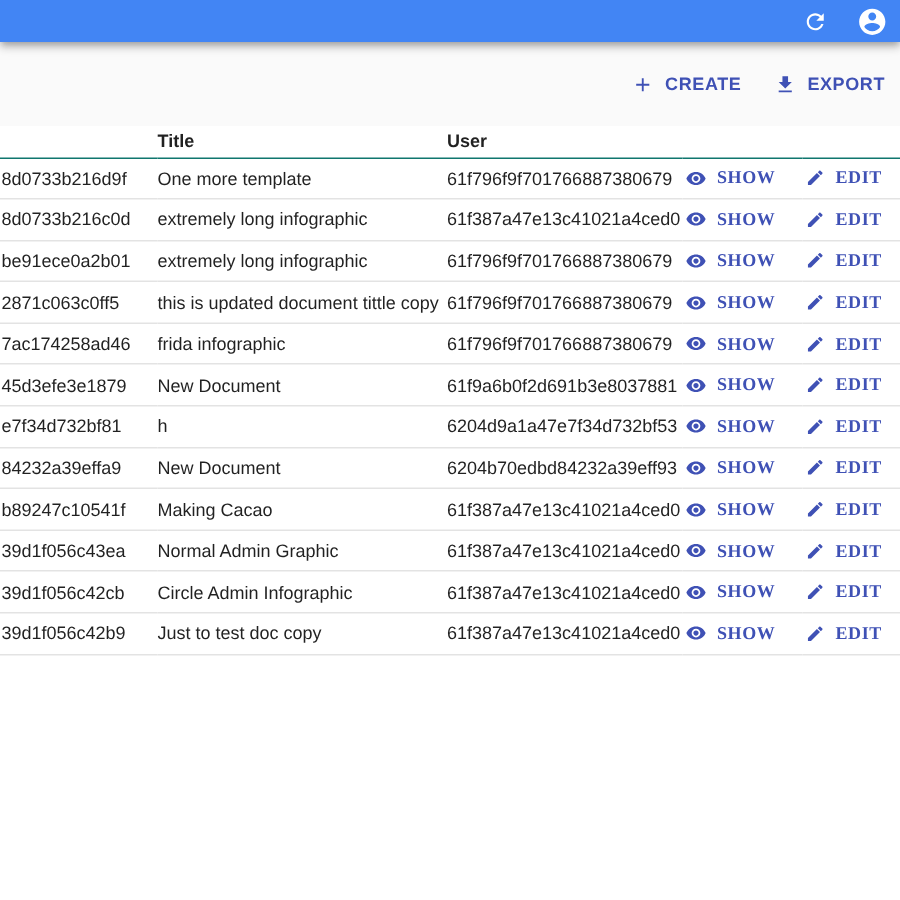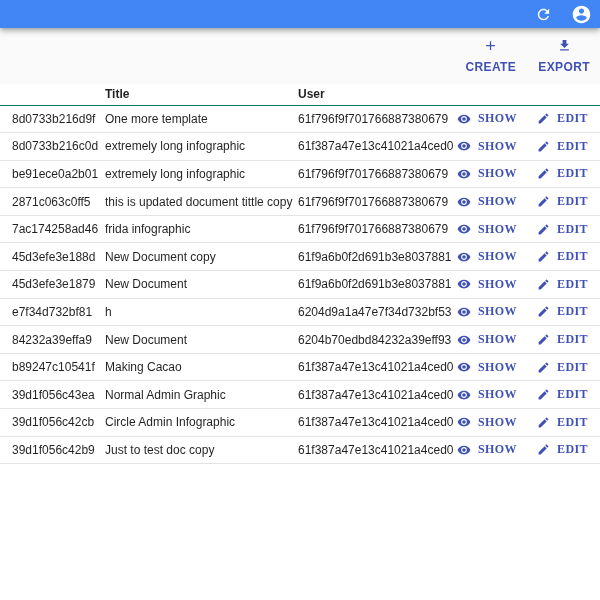--- a/index.html
+++ b/index.html
@@ -49,7 +49,6 @@
     letter-spacing: 0.4px;
     text-transform: uppercase;
     padding: 4px 6px;
-    flex-direction: column;
   }
   .text-btn svg { fill: #3f51b5; }
 

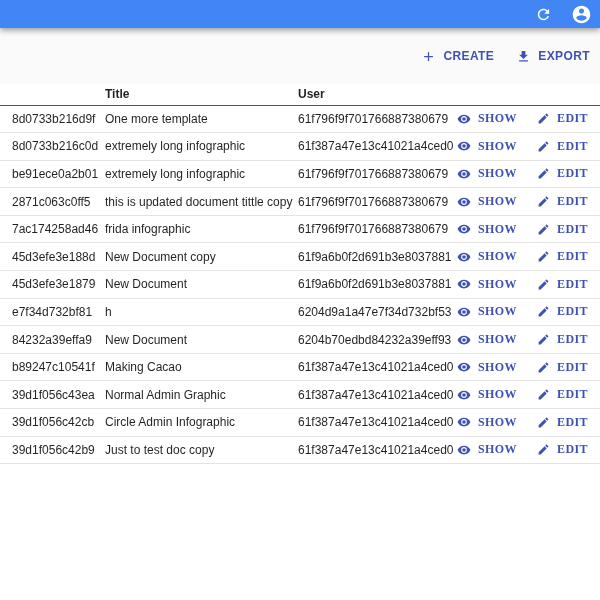--- a/index.html
+++ b/index.html
@@ -79,7 +79,7 @@
     white-space: nowrap;
     overflow: hidden;
   }
-  td.cell-id { padding-left: 12px; }
+  td.cell-id { padding-left: 1px; }
   th.h-id { padding-left: 1px; }
   td.cell-show { text-align: right; padding-right: 26px; }
   td.cell-edit { text-align: right; padding-right: 14px; }

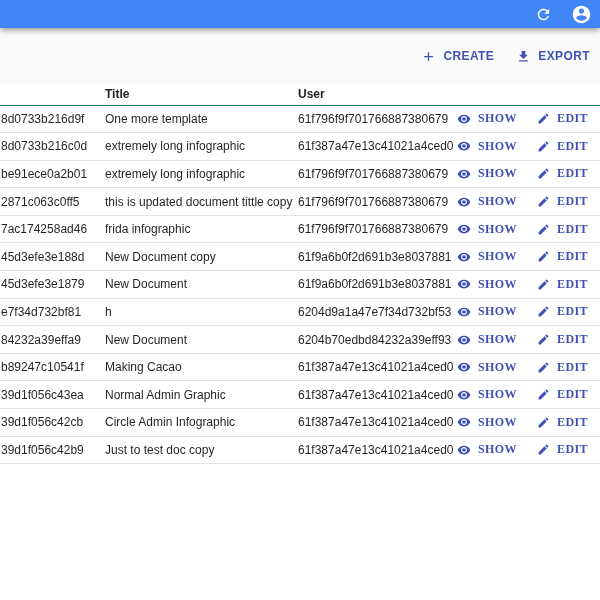--- a/index.html
+++ b/index.html
@@ -258,27 +258,6 @@
     </td>
   </tr>
 
-  <tr>
-    <td class="cell-id">45d3efe3e188d</td>
-    <td class="cell-title">New Document copy</td>
-    <td class="cell-user">61f9a6b0f2d691b3e8037881</td>
-    <td class="cell-show">
-      <button class="row-btn">
-        <svg width="14" height="14" viewBox="0 0 24 24">
-          <path d="M12 4.5C7 4.5 2.73 7.61 1 12c1.73 4.39 6 7.5 11 7.5s9.27-3.11 11-7.5c-1.73-4.39-6-7.5-11-7.5zM12 17c-2.76 0-5-2.24-5-5s2.24-5 5-5 5 2.24 5 5-2.24 5-5 5zm0-8c-1.66 0-3 1.34-3 3s1.34 3 3 3 3-1.34 3-3-1.34-3-3-3z"></path>
-        </svg>
-        <span class="show-label">SHOW</span>
-      </button>
-    </td>
-    <td class="cell-edit">
-      <button class="row-btn">
-        <svg width="13" height="13" viewBox="0 0 24 24">
-          <path d="M3 17.25V21h3.75L17.81 9.94l-3.75-3.75L3 17.25zM20.71 7.04c.39-.39.39-1.02 0-1.41l-2.34-2.34c-.39-.39-1.02-.39-1.41 0l-1.83 1.83 3.75 3.75 1.83-1.83z"></path>
-        </svg>
-        <span class="edit-label">EDIT</span>
-      </button>
-    </td>
-  </tr>
 
   <tr>
     <td class="cell-id">45d3efe3e1879</td>

